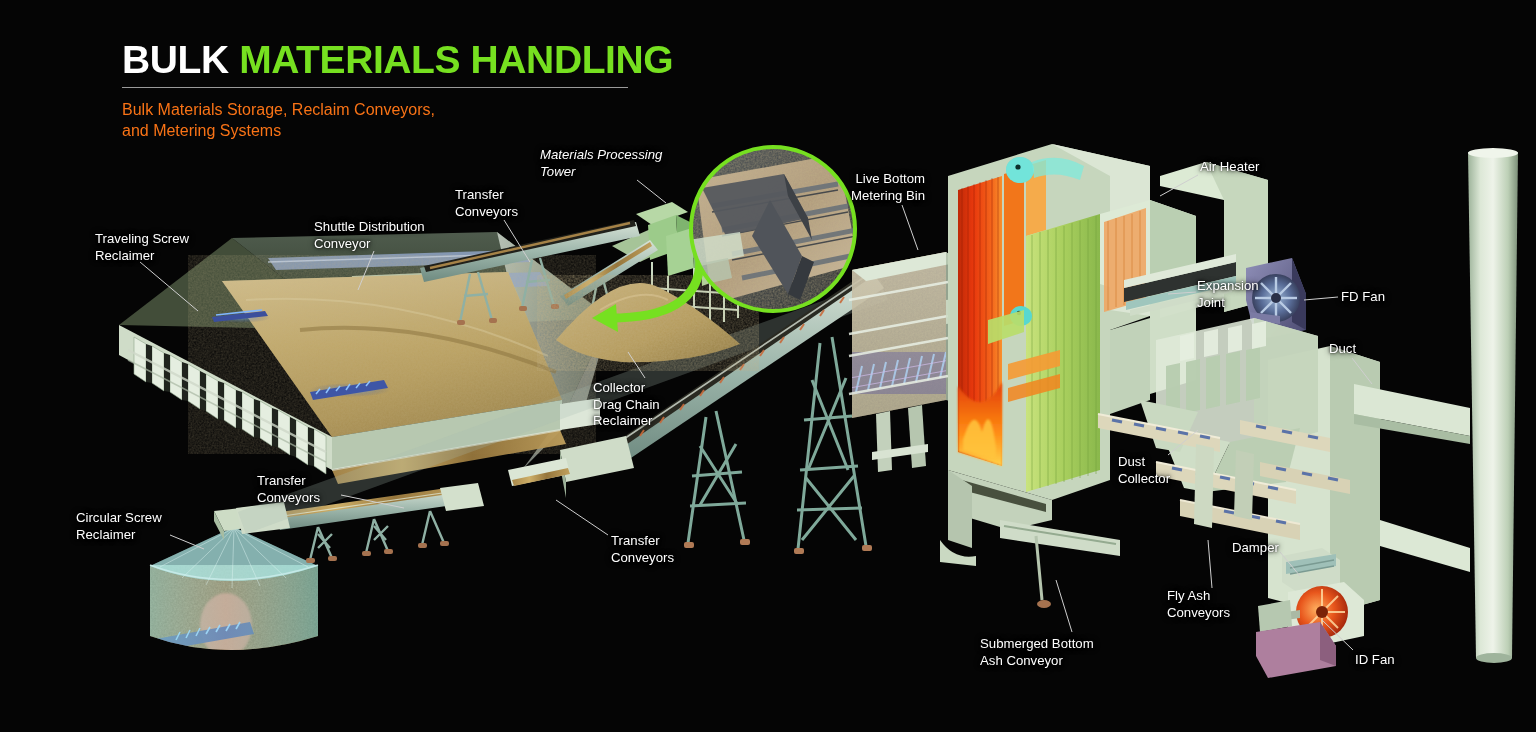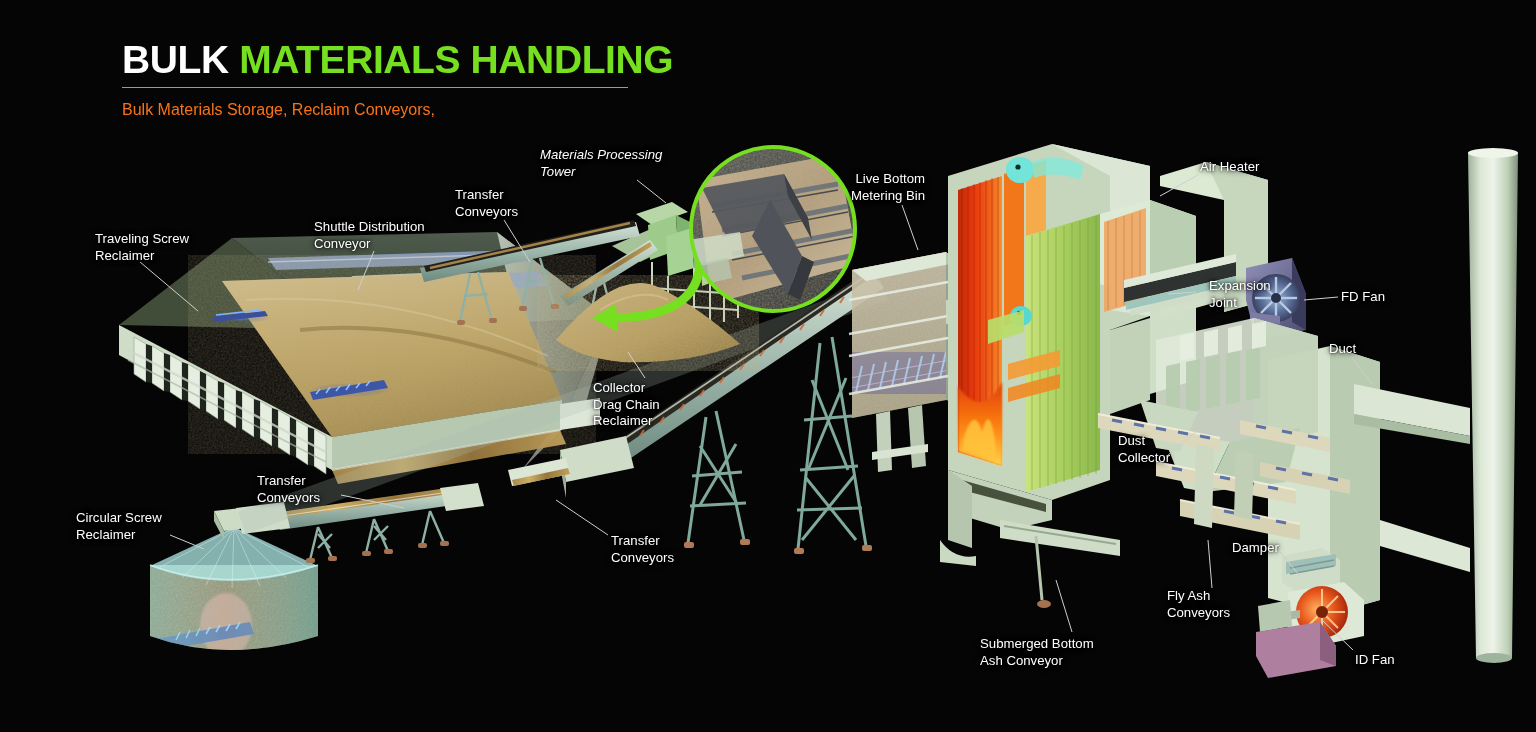--- a/index.html
+++ b/index.html
@@ -714,6 +714,7 @@
     <div id="titlerule"></div>
     <div id="subtitle">
       <div>Bulk Materials Storage, Reclaim Conveyors,</div>
+      <div>and Metering Systems</div>
     </div>
   </div>
 

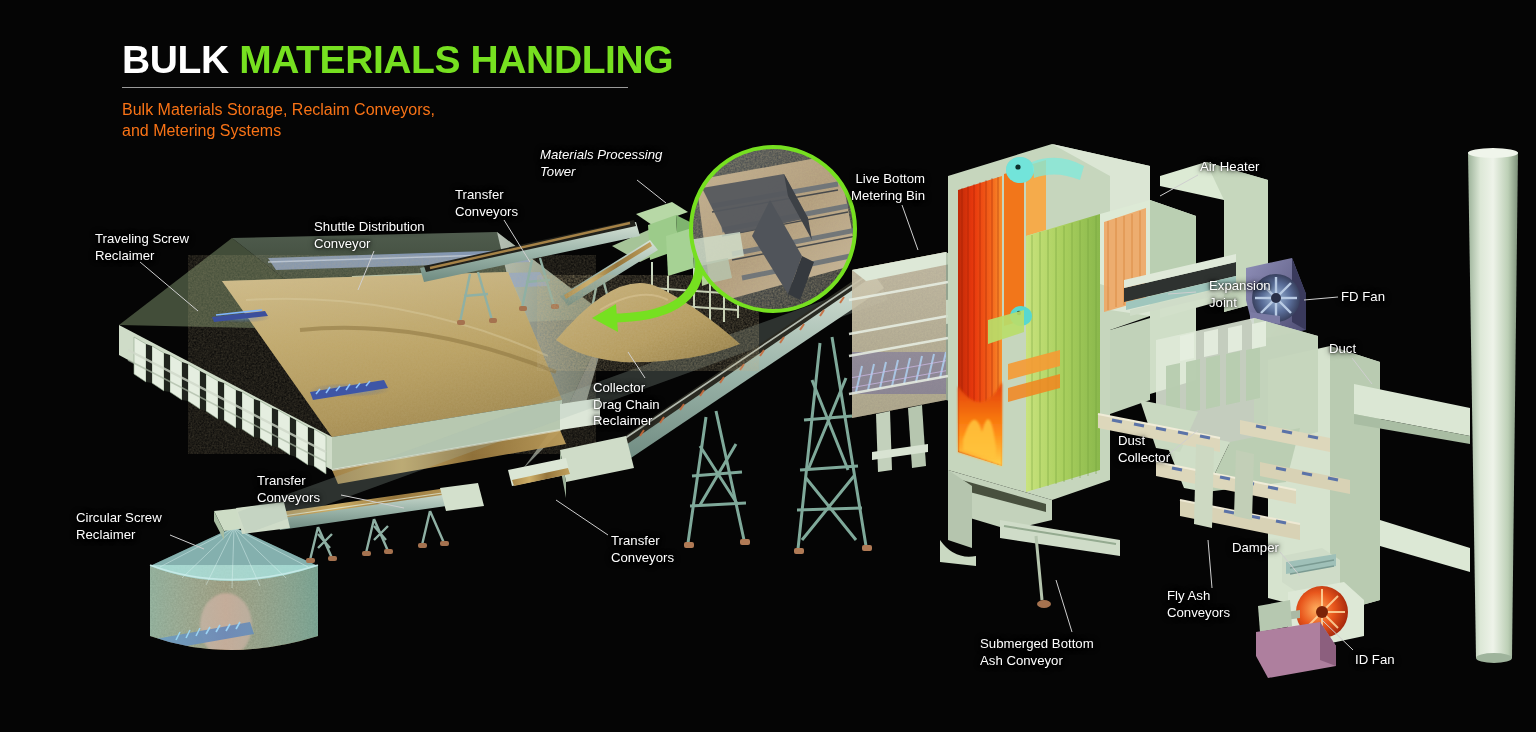--- a/index.html
+++ b/index.html
@@ -745,7 +745,7 @@
       <div class="lbl l" style="left: 540px; top: 147px; font-style: italic;"><div>Materials Processing</div><div>Tower</div></div>
       <div class="lbl l" style="left: 851px; top: 171px; text-align: right;"><div>Live Bottom</div><div>Metering Bin</div></div>
       <div class="lbl l" style="left: 1200px; top: 159px;"><div>Air Heater</div></div>
-      <div class="lbl l" style="left: 1197px; top: 278px; margin-left: 12px;"><div>Expansion</div><div>Joint</div></div>
+      <div class="lbl l" style="left: 1197px; top: 278px;"><div>Expansion</div><div>Joint</div></div>
       <div class="lbl l" style="left: 1341px; top: 289px;"><div>FD Fan</div></div>
       <div class="lbl l" style="left: 1329px; top: 341px;"><div>Duct</div></div>
       <div class="lbl l" style="left: 593px; top: 380px;"><div>Collector</div><div>Drag Chain</div><div>Reclaimer</div></div>

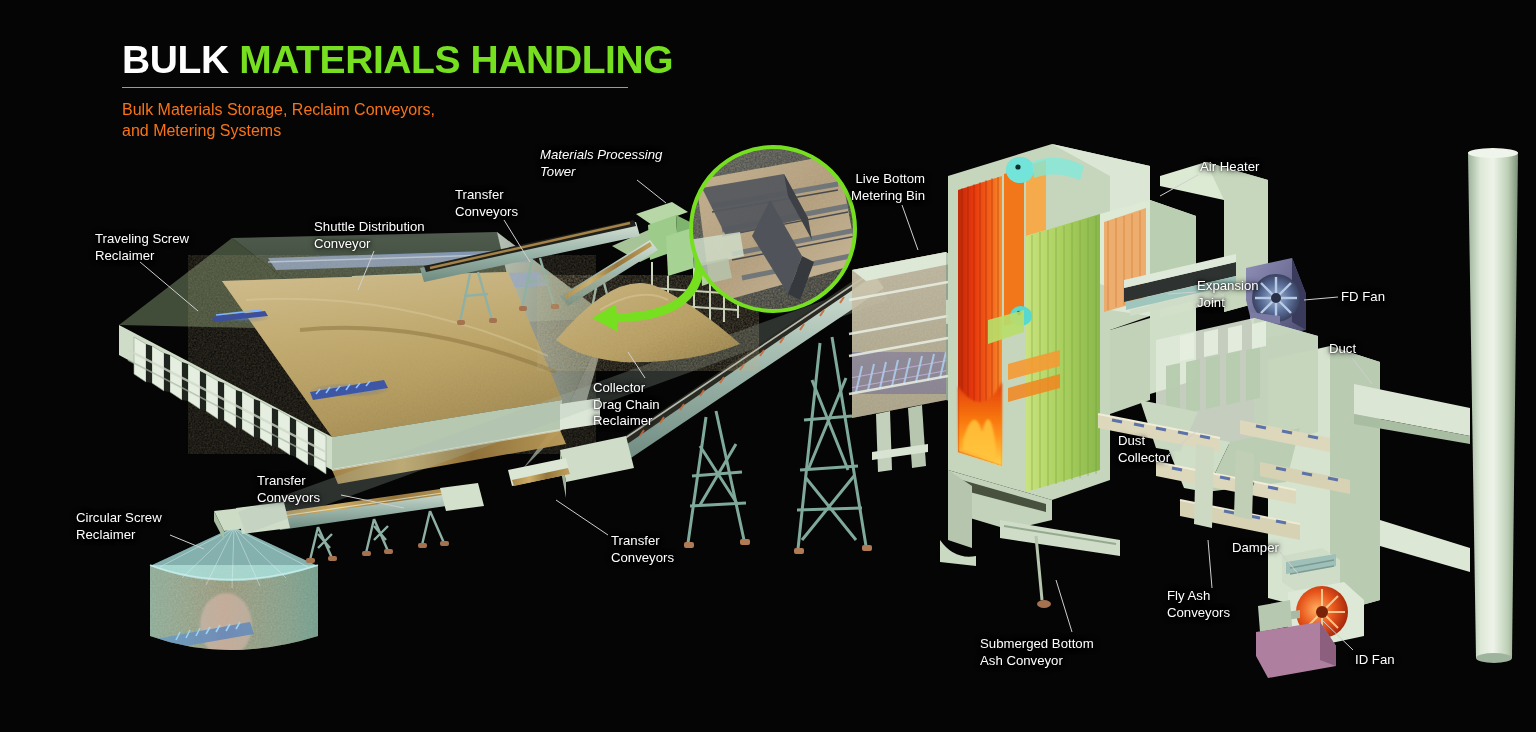--- a/index.html
+++ b/index.html
@@ -752,7 +752,7 @@
       <div class="lbl l" style="left: 257px; top: 473px;"><div>Transfer</div><div>Conveyors</div></div>
       <div class="lbl l" style="left: 76px; top: 510px;"><div>Circular Screw</div><div>Reclaimer</div></div>
       <div class="lbl l" style="left: 611px; top: 533px;"><div>Transfer</div><div>Conveyors</div></div>
-      <div class="lbl l" style="left: 1118px; top: 433px;"><div>Dust</div><div>Collector</div></div>
+      <div class="lbl l" style="left: 1118px; top: 454px;"><div>Dust</div><div>Collector</div></div>
       <div class="lbl l" style="left: 1232px; top: 540px;"><div>Damper</div></div>
       <div class="lbl l" style="left: 1167px; top: 588px;"><div>Fly Ash</div><div>Conveyors</div></div>
       <div class="lbl l" style="left: 1355px; top: 652px;"><div>ID Fan</div></div>

